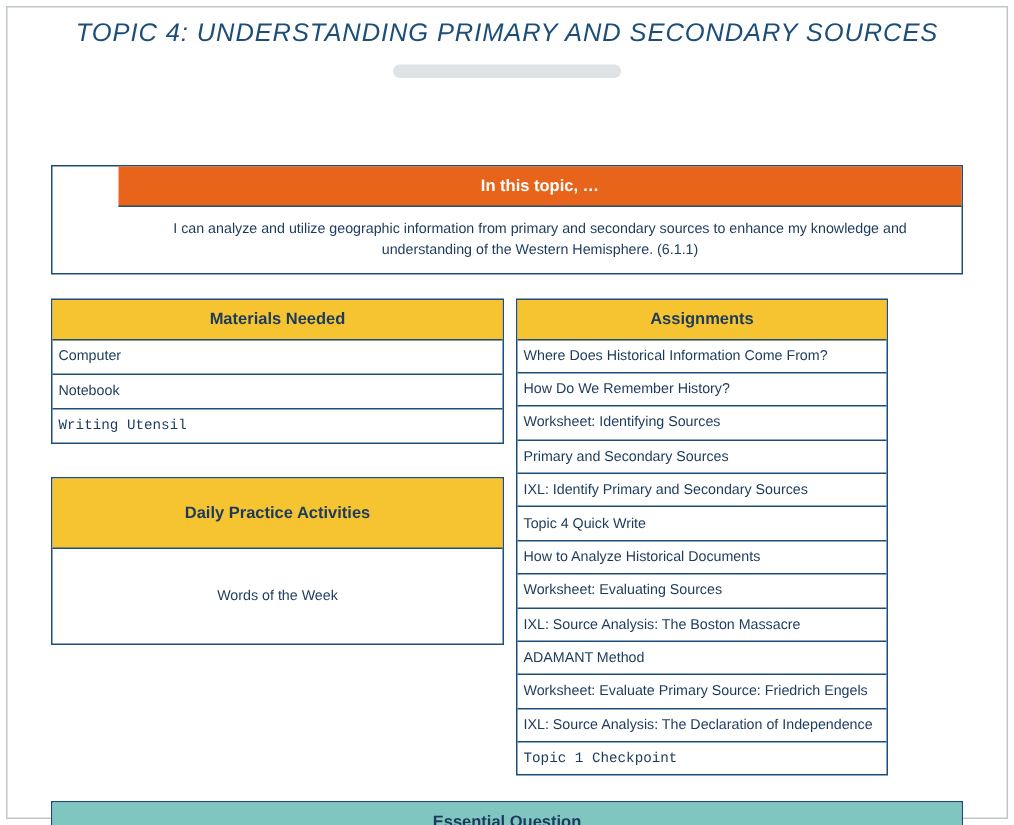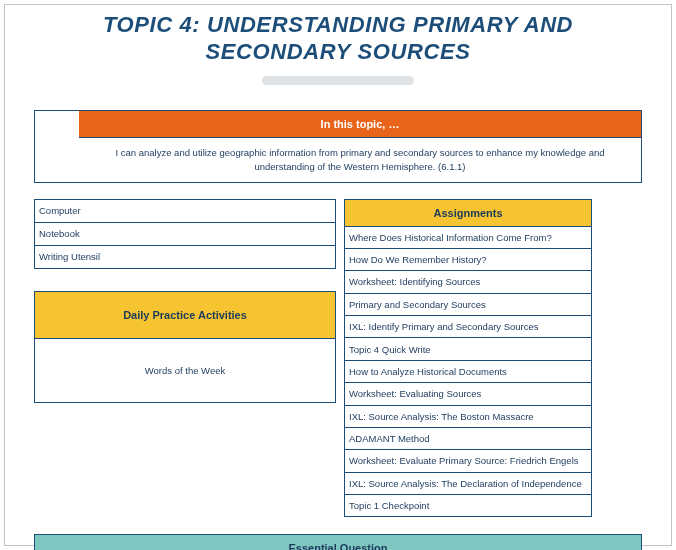--- a/index.html
+++ b/index.html
@@ -38,8 +38,8 @@
     text-align: center;
   }
   .title {
-    font-size: 22px;
-    font-weight: bold;
+    font-size: 17px;
+    font-weight: normal;
     font-style: italic;
     letter-spacing: 0.6px;
     color: #1c4e79;

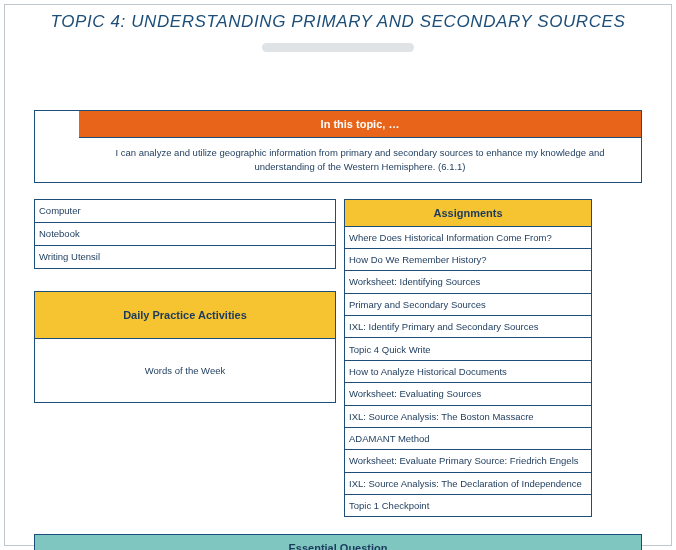--- a/index.html
+++ b/index.html
@@ -163,6 +163,7 @@
       <div class="col-left">
 
         <div class="box materials">
+          <div class="band-header band-yellow">Materials Needed</div>
           <div class="row-item">Computer</div>
           <div class="row-item">Notebook</div>
           <div class="row-item">Writing Utensil</div>

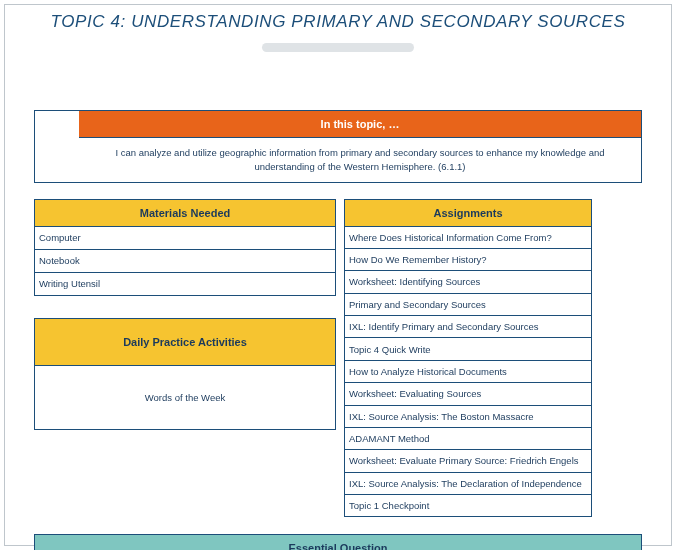--- a/index.html
+++ b/index.html
@@ -113,7 +113,7 @@
     color: #1b3a5c;
     box-sizing: border-box;
   }
-  .row-item:last-child { border-bottom: none; }
+  .row-item:last-child { border-bottom: none; font-family: Liberation Mono, monospace; }
 
   .daily {
     margin-top: 22px;

